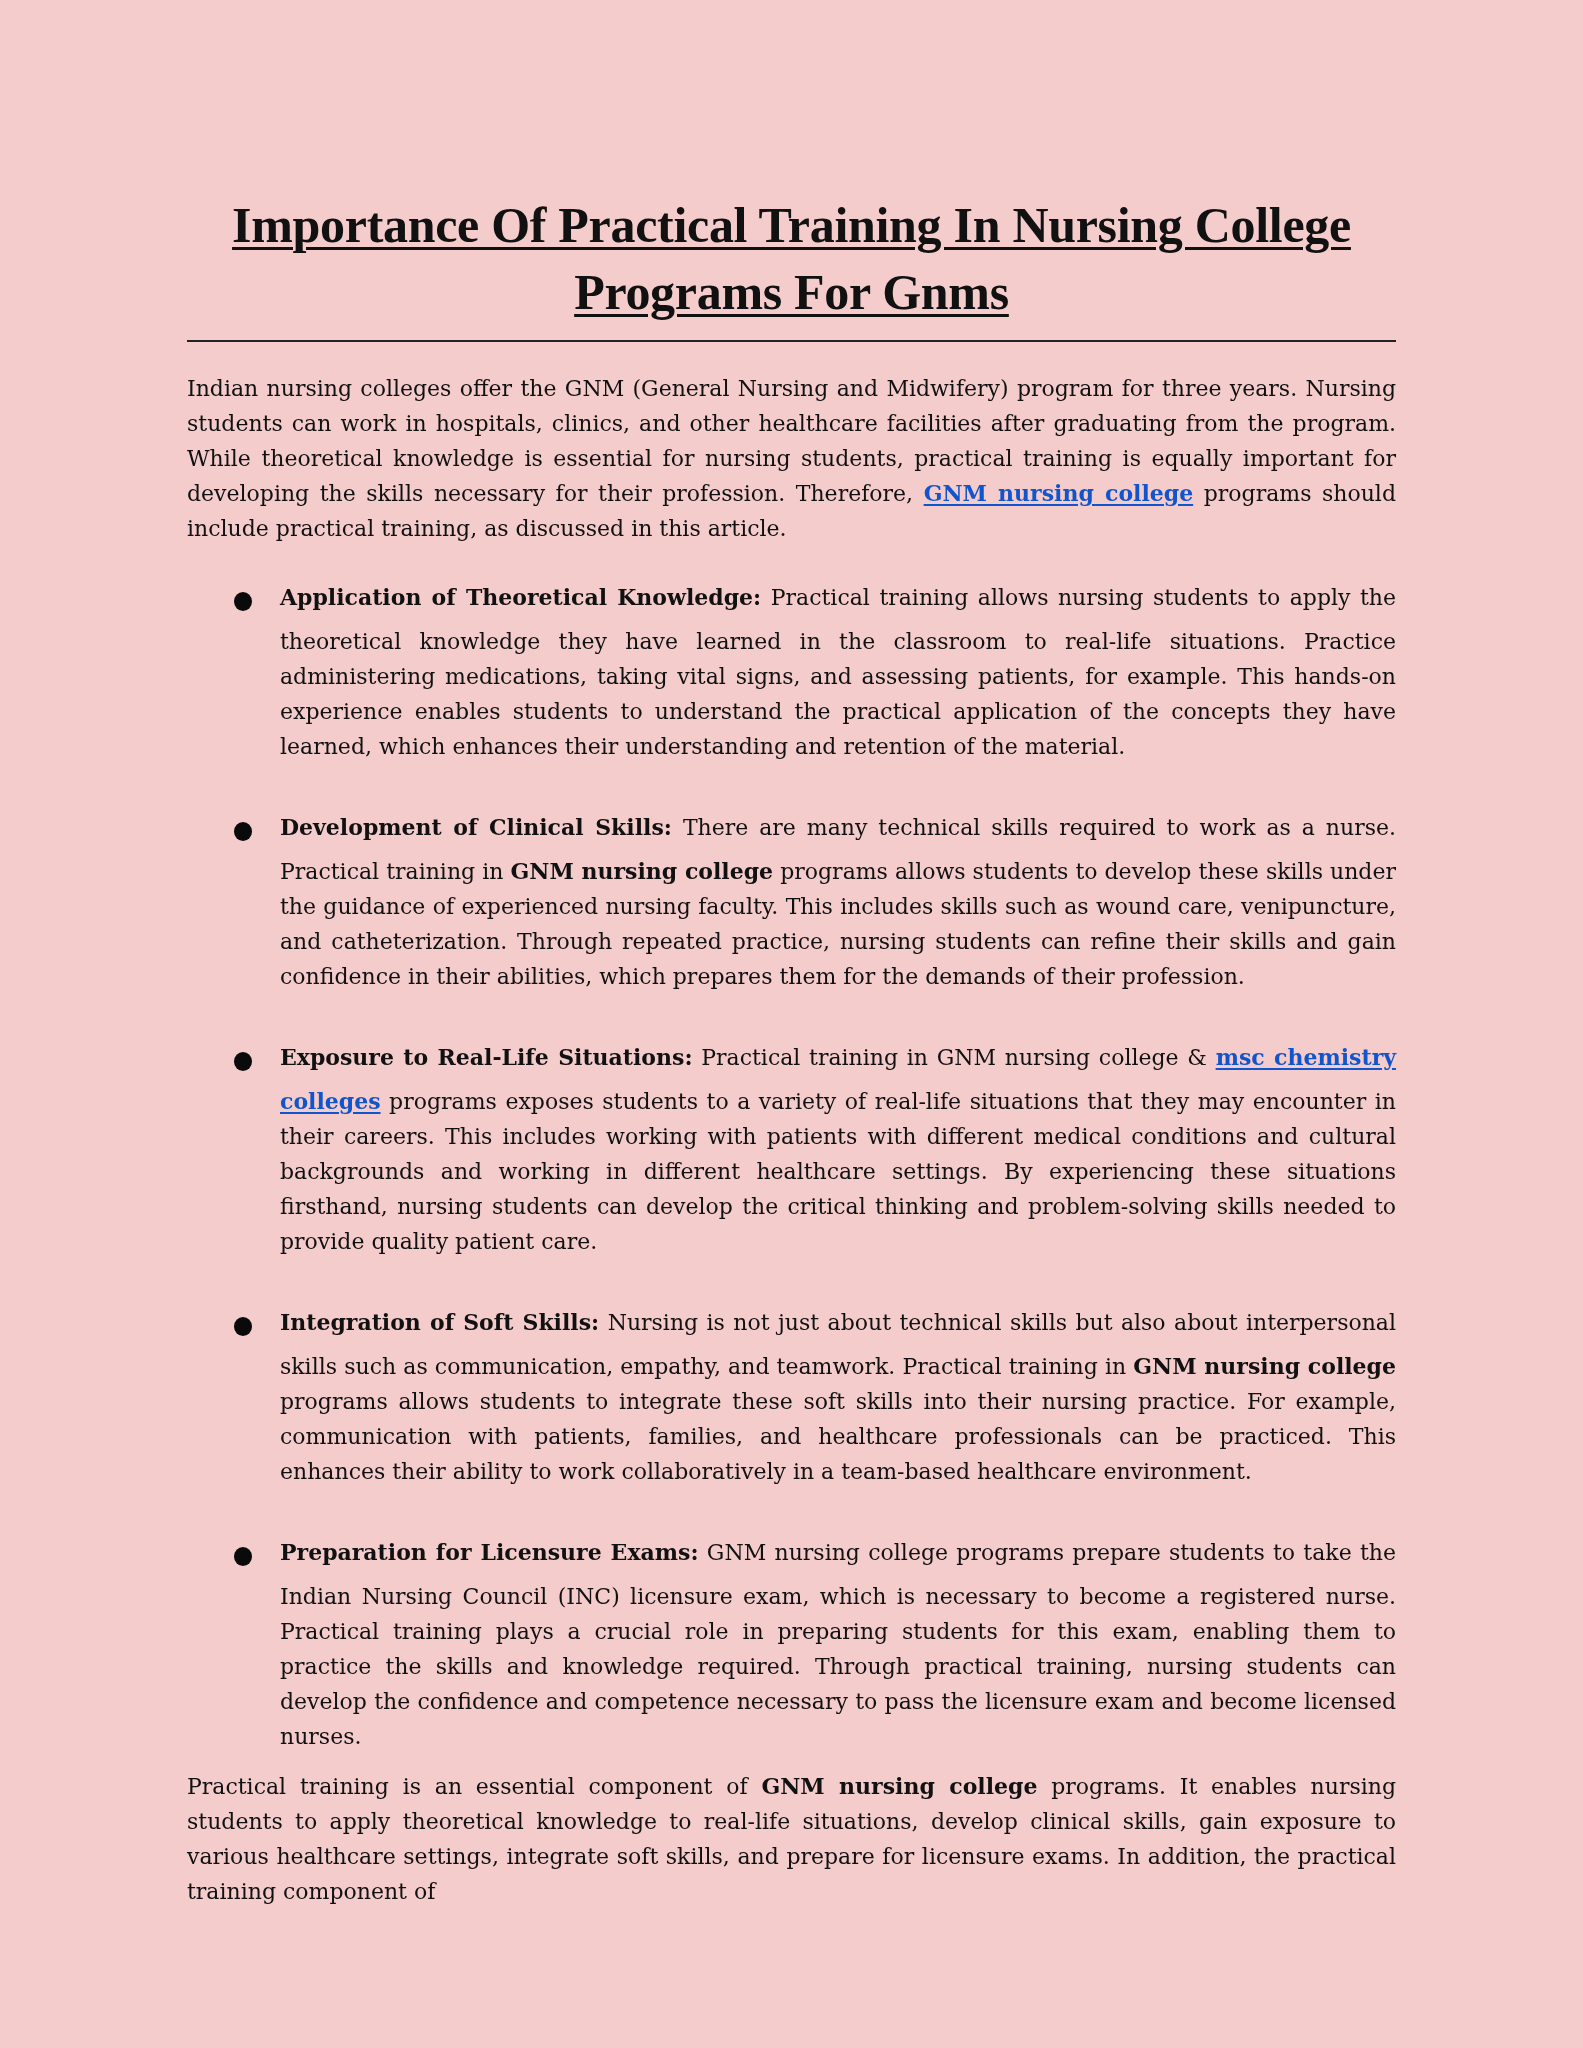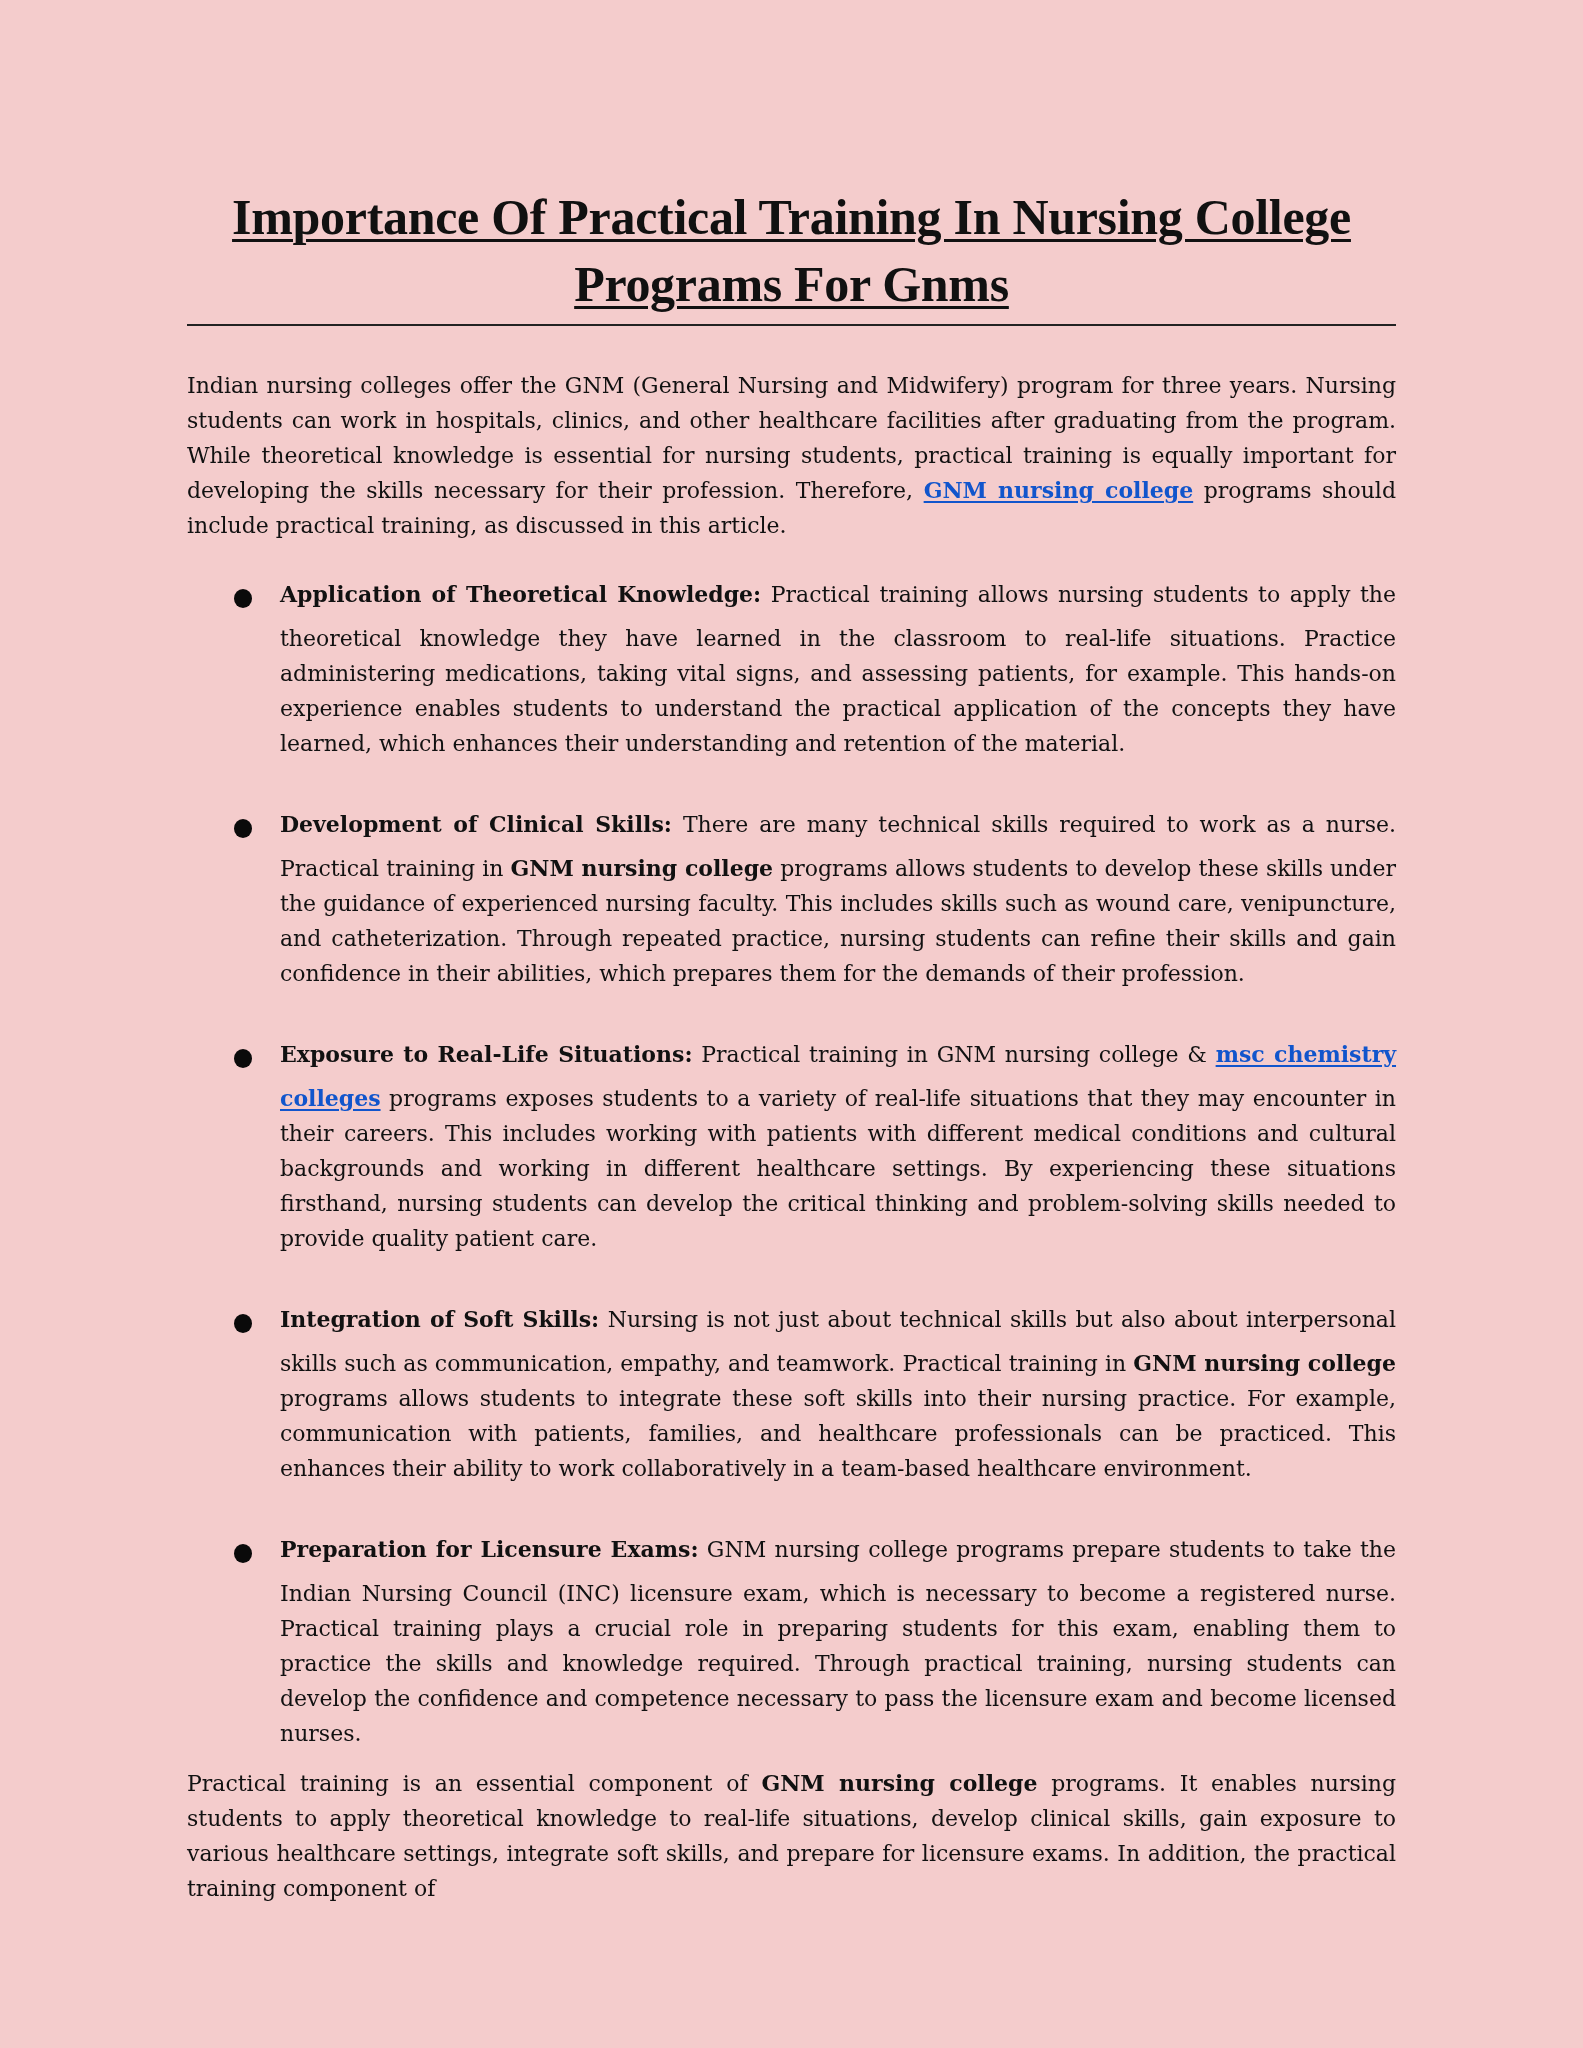--- a/index.html
+++ b/index.html
@@ -27,7 +27,7 @@
       padding-bottom: 2px;
     }
     .title {
-      margin: 4px;
+      margin: 12px;
       font-family: "Liberation Serif", serif;
       font-weight: bold;
       font-size: 50px;

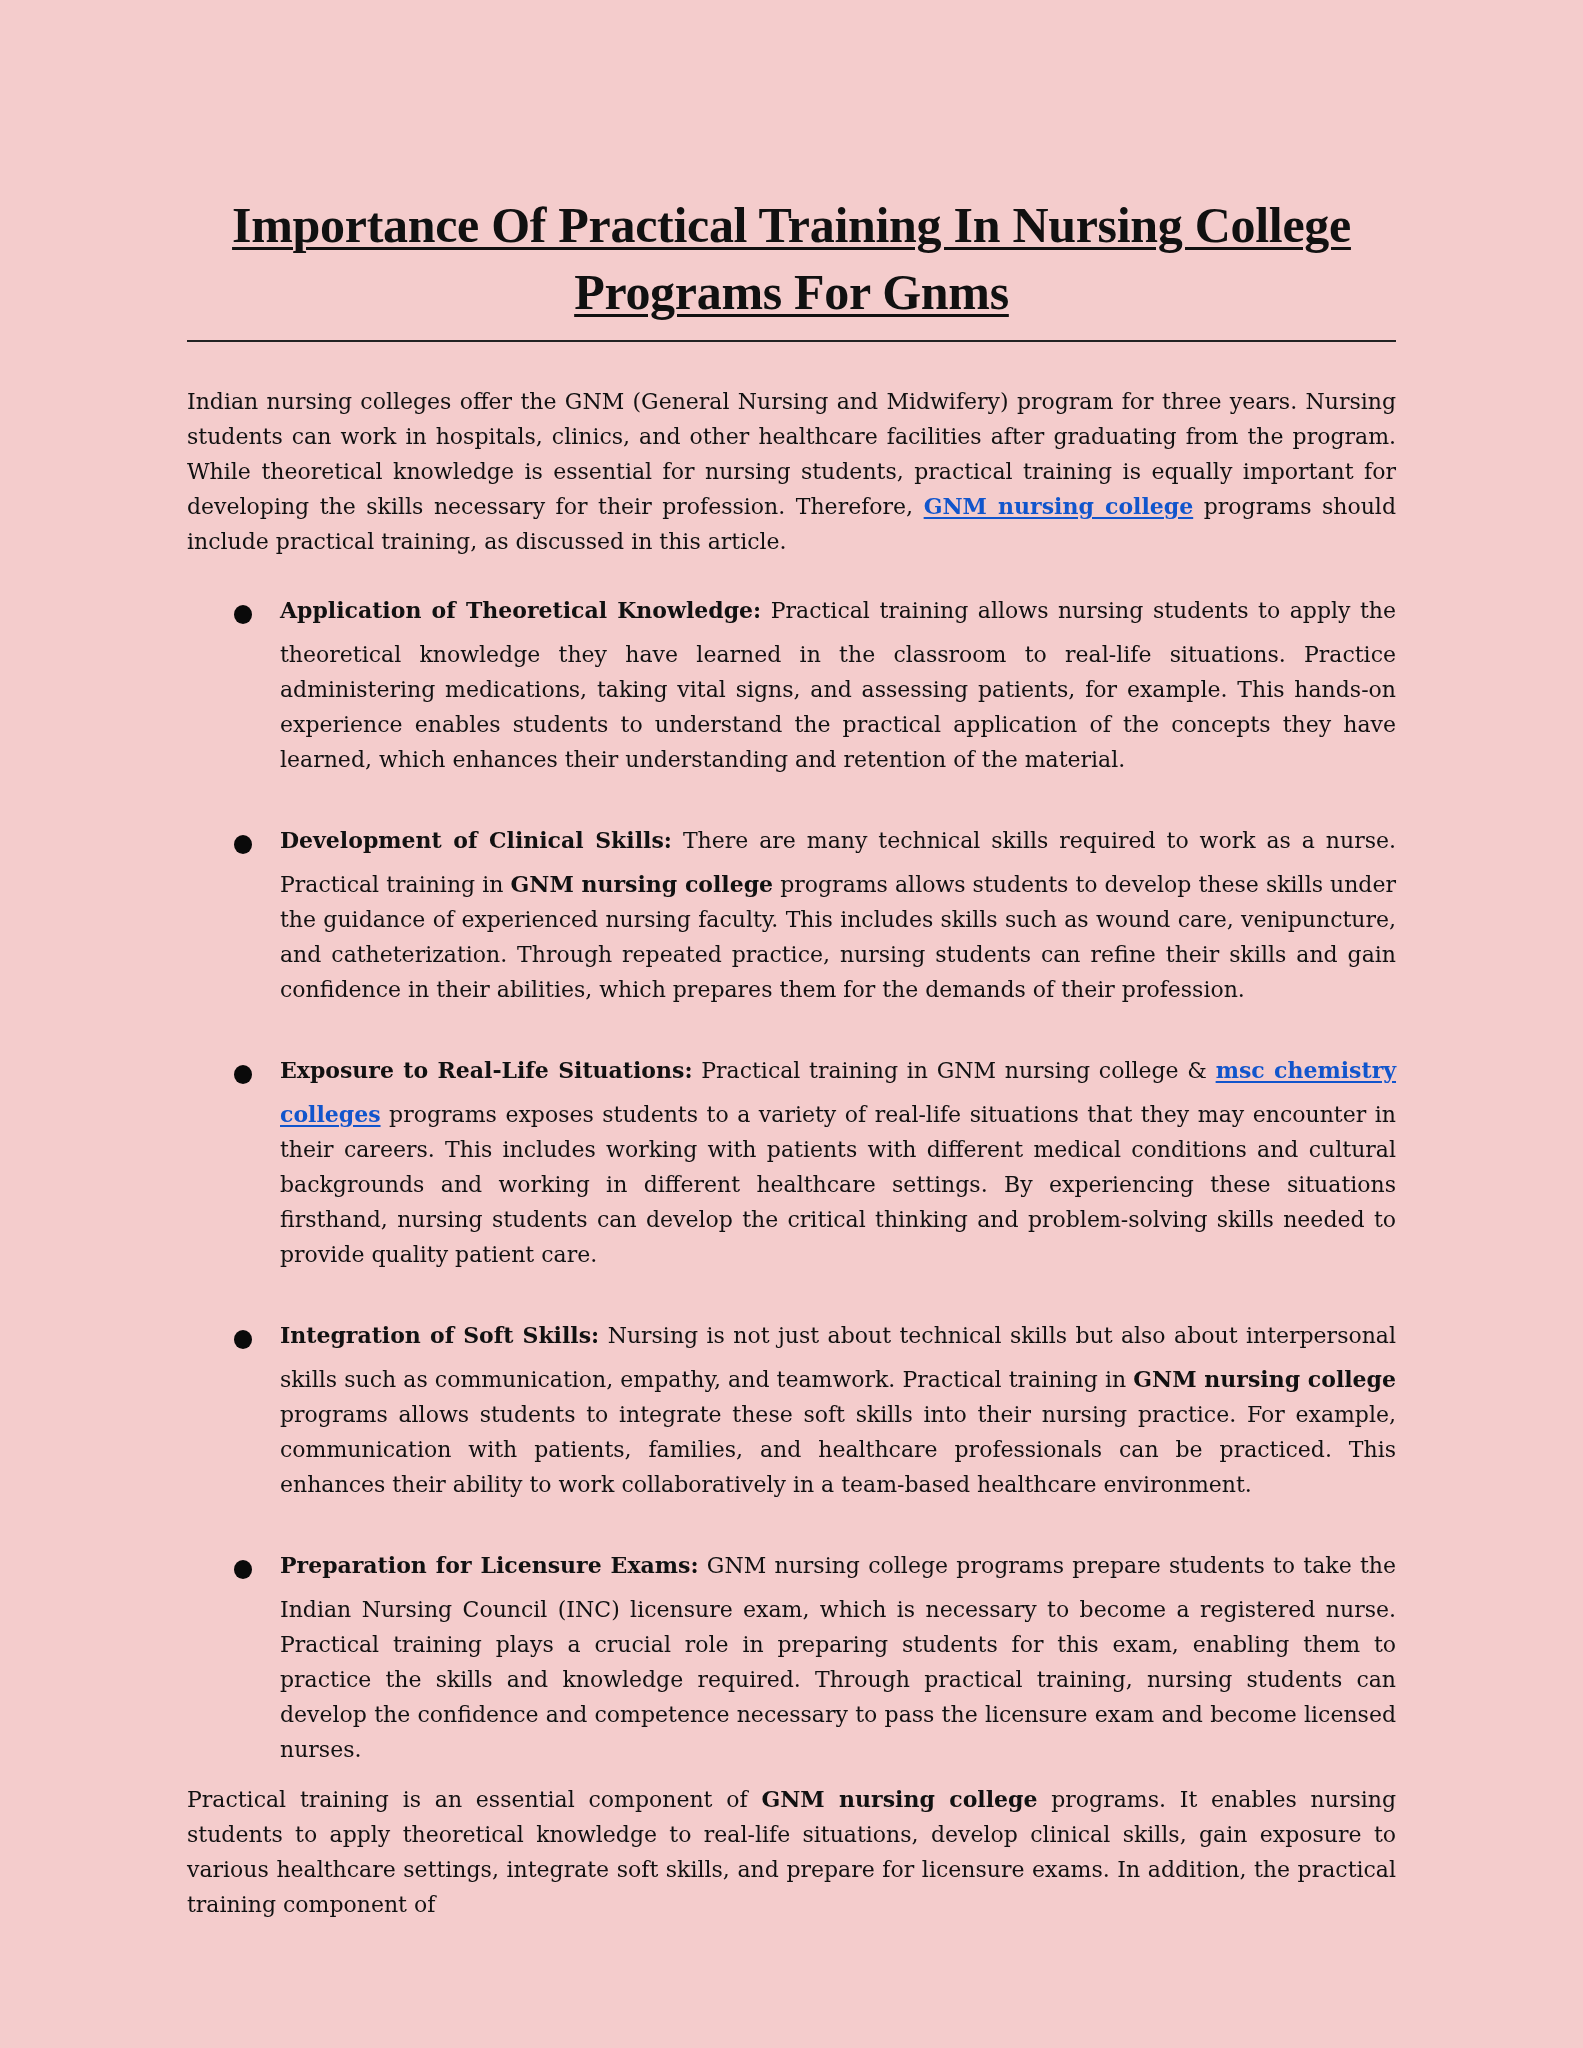--- a/index.html
+++ b/index.html
@@ -45,7 +45,7 @@
       text-align-last: left;
     }
     .intro {
-      margin-top: 42px;
+      margin-top: 29px;
     }
     .bullets {
       list-style: none;

